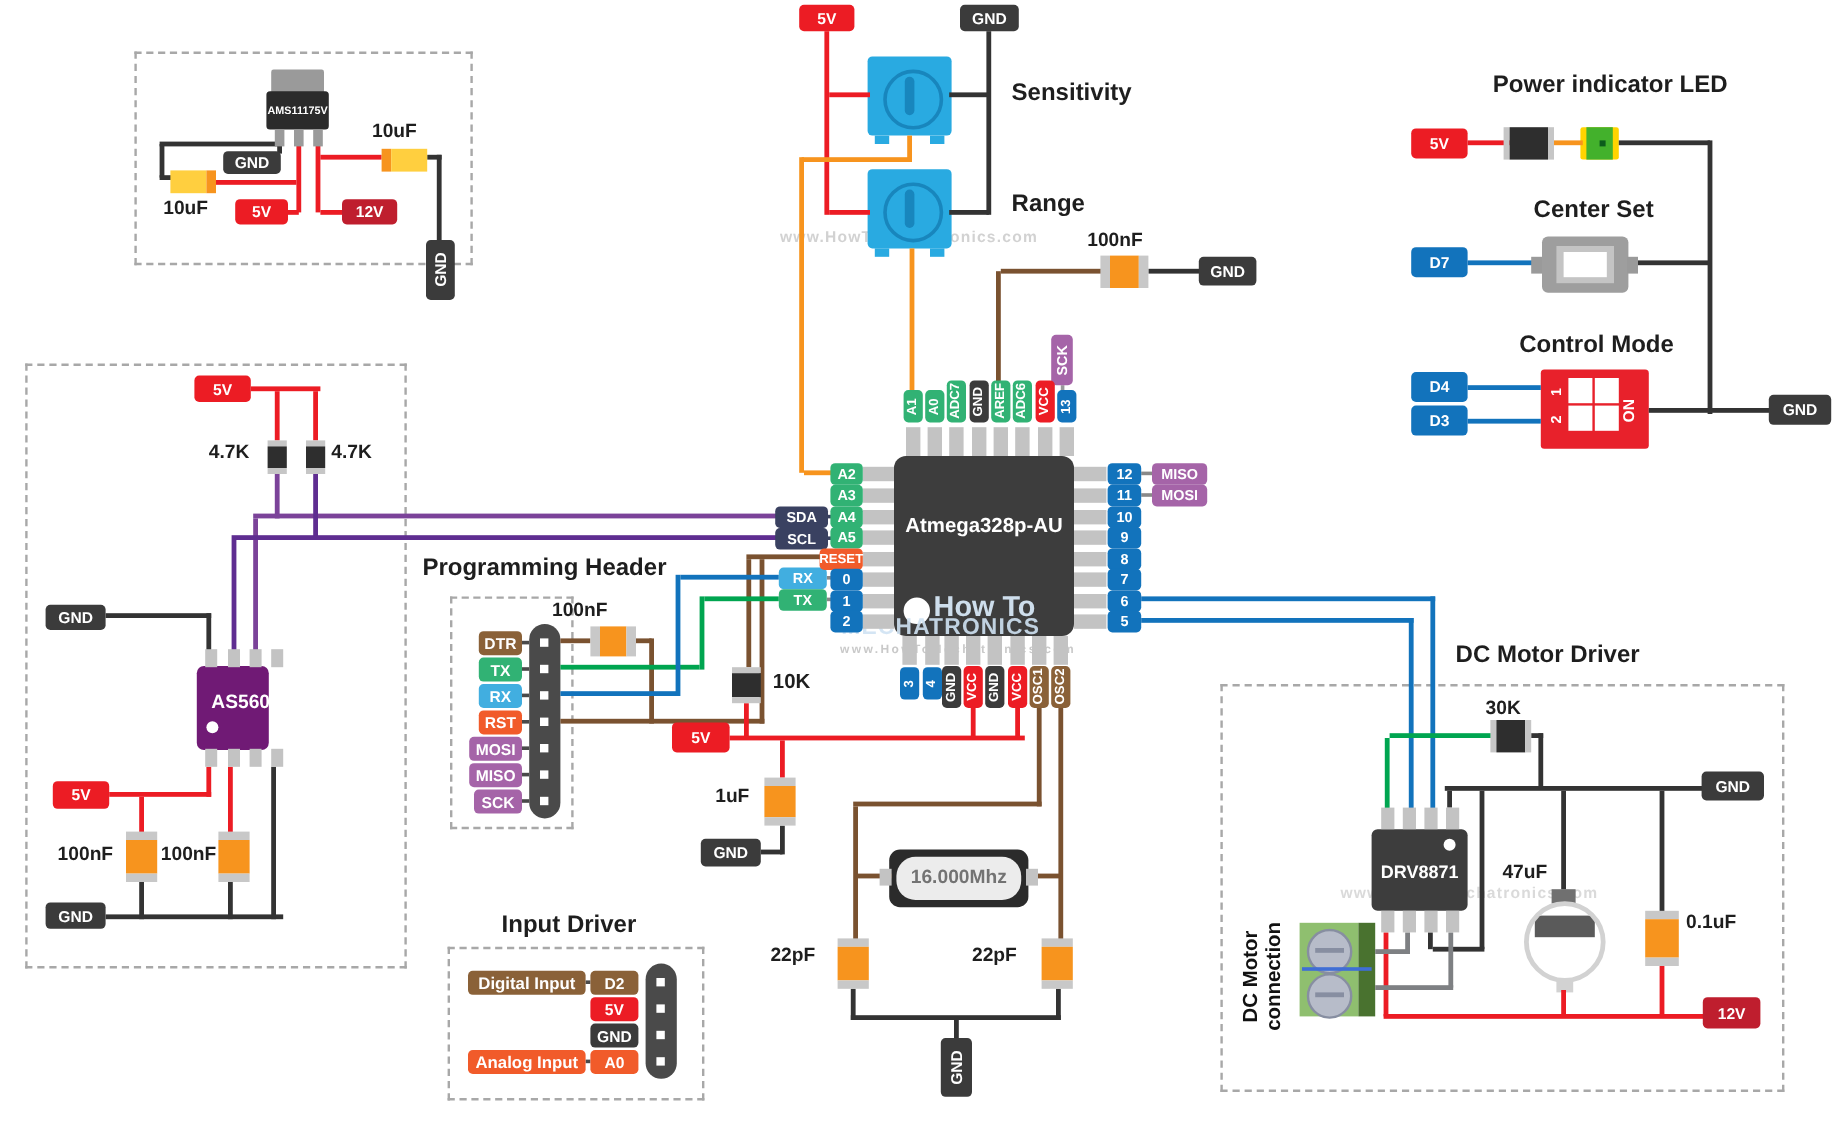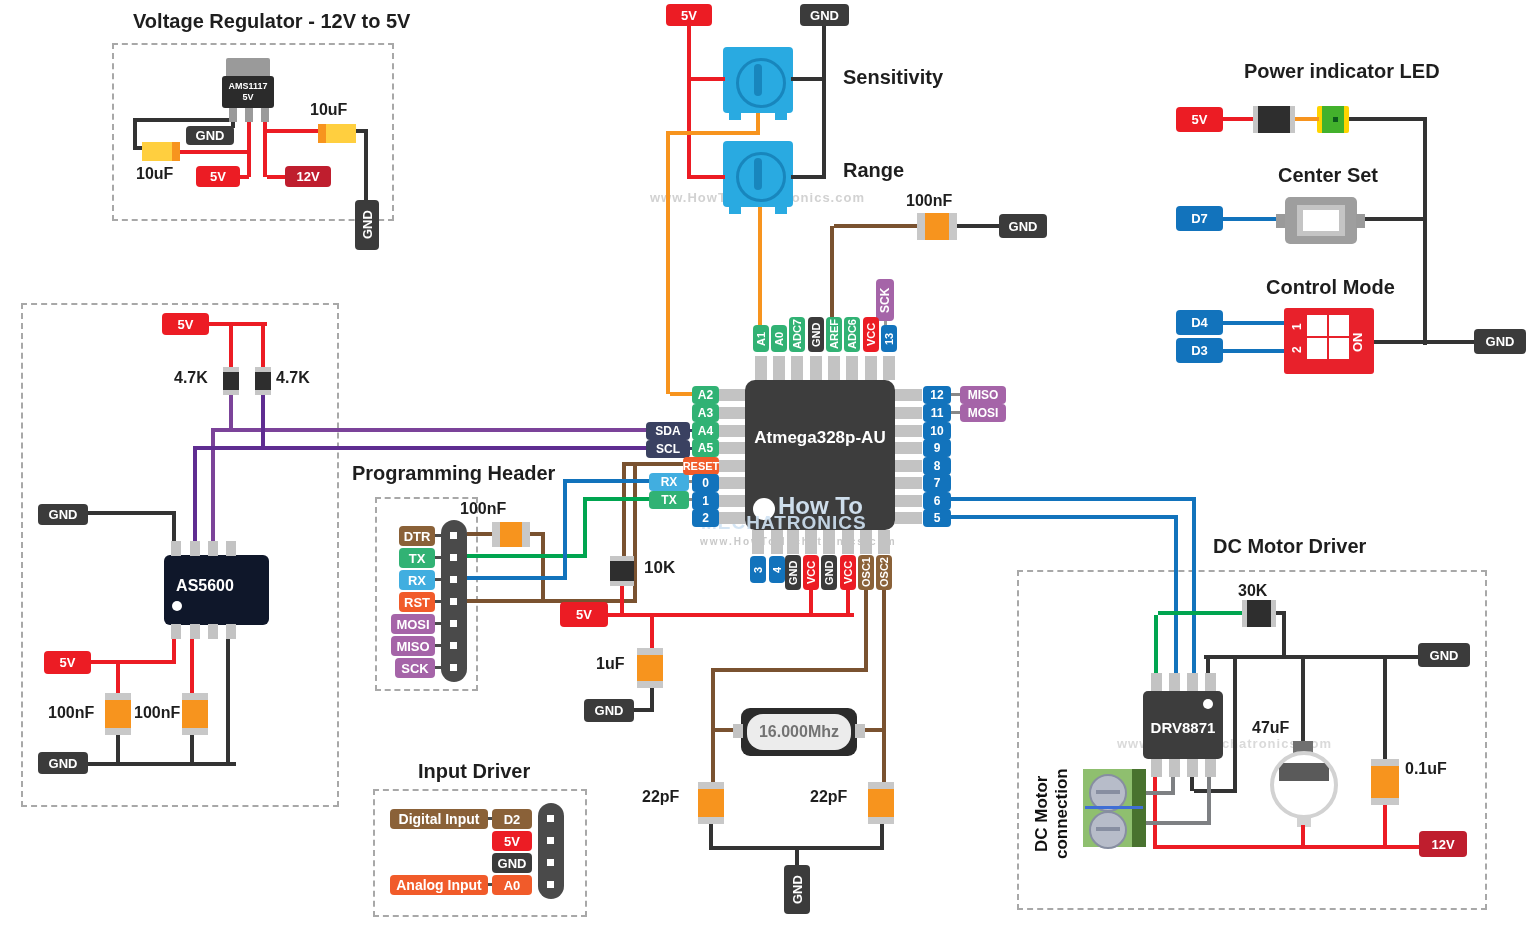--- a/index.html
+++ b/index.html
@@ -27,7 +27,6 @@
   <div class="dashed" style="left:373px;top:789px;width:210px;height:124px"></div>
   <div class="dashed" style="left:1017px;top:570px;width:466px;height:336px"></div>
 
-  <div class="title" style="left:133px;top:10px">Voltage Regulator - 12V to 5V</div>
   <div class="title" style="left:352px;top:462px">Programming Header</div>
   <div class="title" style="left:418px;top:760px">Input Driver</div>
   <div class="title" style="left:1244px;top:60px">Power indicator LED</div>

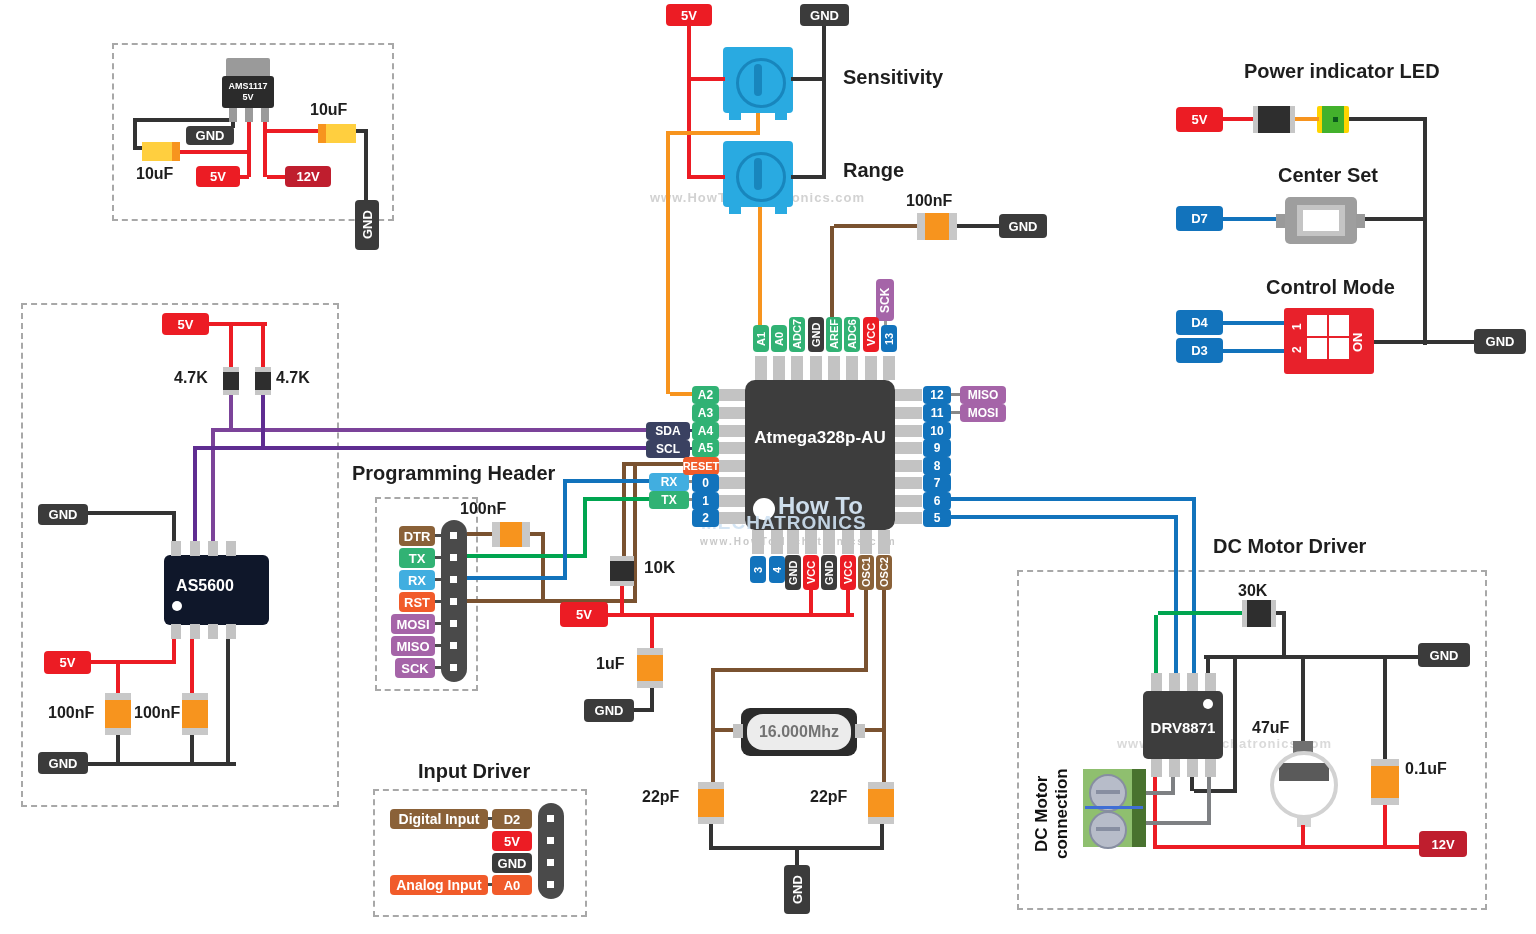--- a/index.html
+++ b/index.html
@@ -38,7 +38,7 @@
   <div class="wm" style="left:1117px;top:736px;color:#dadada">www.HowToMechatronics.com</div>
 
   <div class="abs" style="left:226px;top:58px;width:44px;height:20px;background:#9a9a9a;border-radius:2px"></div>
-  <div class="abs" style="left:222px;top:76px;width:52px;height:32px;background:#2b2b2b;border-radius:3px;color:#fff;font-size:9px;font-weight:bold;display:flex;flex-direction:column;align-items:center;justify-content:center;line-height:1.2">
+  <div class="abs" style="left:222px;top:76px;width:52px;height:32px;background:#2b2b2b;border-radius:3px;color:#fff;font-size:9px;font-weight:bold;display:flex;flex-direction:row;align-items:center;justify-content:center;line-height:1.2">
     <span>AMS1117</span>
     <span>5V</span>
   </div>

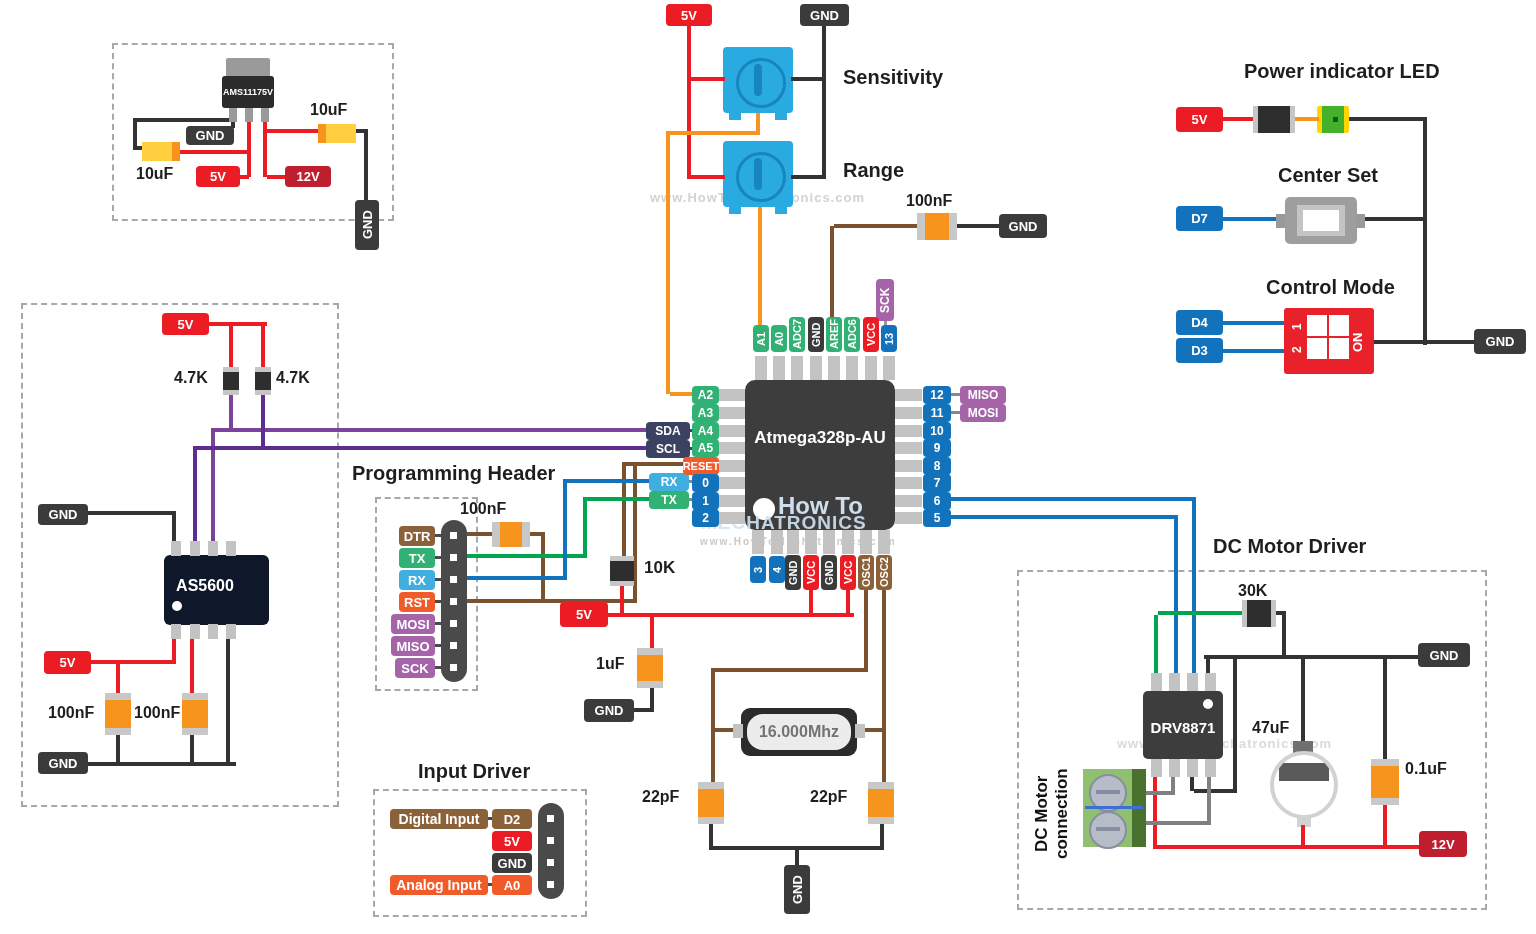--- a/index.html
+++ b/index.html
@@ -43,7 +43,7 @@
     <span>5V</span>
   </div>
 
-  <div class="abs" style="left:164px;top:555px;width:105px;height:70px;background:#0f172a;border-radius:6px">
+  <div class="abs" style="left:164px;top:555px;width:60px;height:70px;background:#701a75;border-radius:6px">
     <div class="chipname" style="left:0;top:22px;width:82px;font-size:16px">AS5600</div>
     <div class="abs" style="left:8px;top:46px;width:10px;height:10px;border-radius:50%;background:#fff"></div>
   </div>

